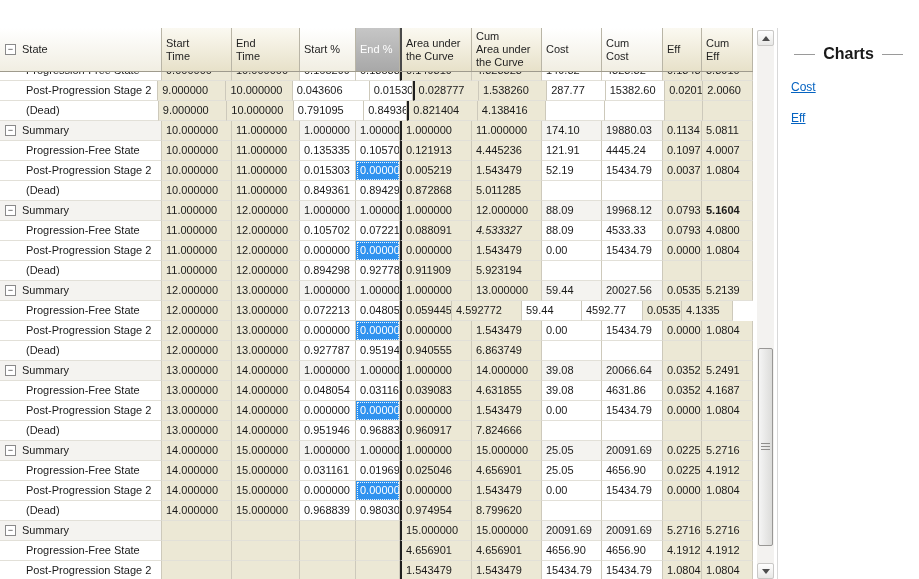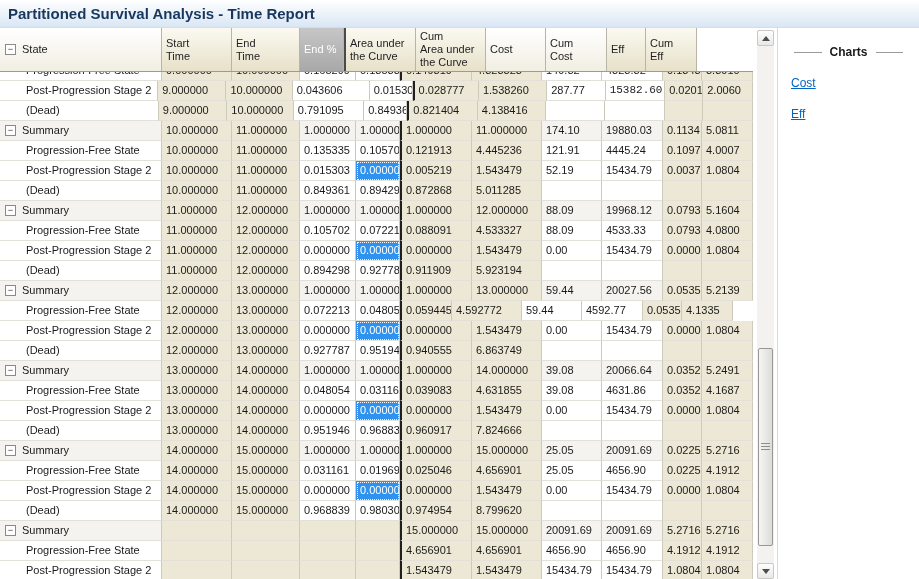--- a/index.html
+++ b/index.html
@@ -86,7 +86,6 @@
 
 <div class="app">
 
-  <div class="titlebar">Partitioned Survival Analysis - Time Report</div>
 
   <div class="grid">
     <div class="grid-header" id="gridHeader">

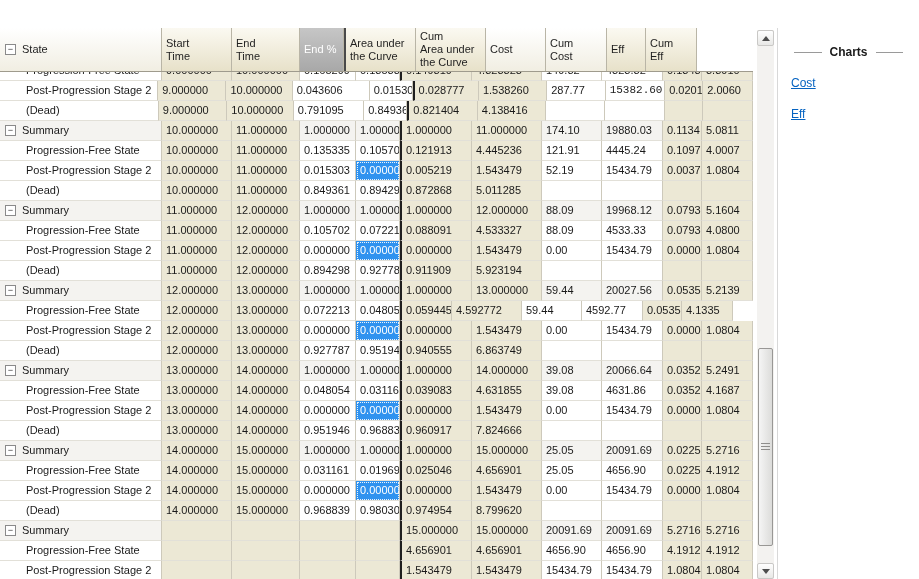--- a/index.html
+++ b/index.html
@@ -94,6 +94,7 @@
 Time</span></div>
         <div class="hcell h-beige" style="width: 68px;"><span>End
 Time</span></div>
+        <div class="hcell h-white" style="width: 56px;"><span>Start %</span></div>
         <div class="hcell h-gray" style="width: 44px;"><span>End %</span></div>
         <div class="hcell h-beige divider" style="width: 72px;"><span>Area under
 the Curve</span></div>

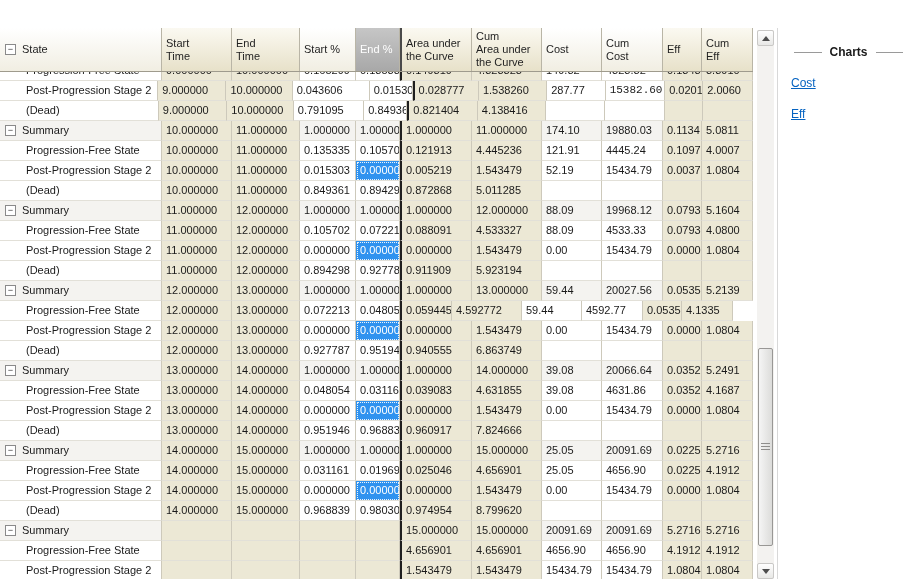--- a/index.html
+++ b/index.html
@@ -78,7 +78,7 @@
   .actions-header span { font-size:12px; font-weight:bold; color:var(--actions-color,#1f5ca8); }
   .charts-sep { display:flex; align-items:center; margin:17px 16px 0 16px; }
   .sep-line { flex:1; height:1px; background:#9a9a9a; }
-  .sep-label { margin:0 8px; font-size:12px; font-weight:bold; color:#1a1a1a; }
+  .sep-label { margin:0 8px; font-size:16px; font-weight:bold; color:#1a1a1a; }
   .chart-link { display:table; margin:17px 0 0 13px; font-size:12px; color:var(--link,#0563c1); text-decoration:underline; cursor:pointer; }
 </style>
 </head>

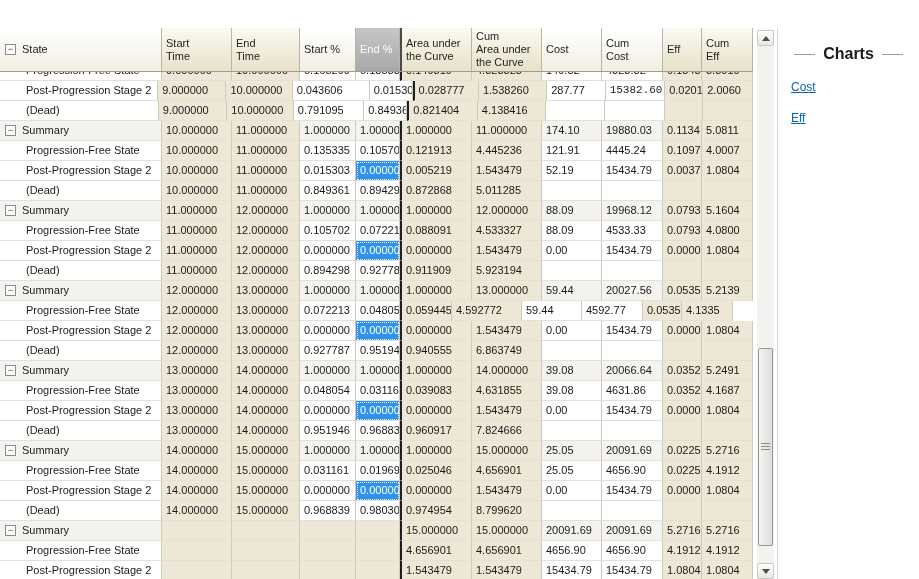--- a/index.html
+++ b/index.html
@@ -136,7 +136,7 @@
             <div class="cell c-beige divider" style="width: 68px;">0.028777</div>
             <div class="cell c-beige" style="width: 70px;">1.538260</div>
             <div class="cell c-white" style="width: 60px;">287.77</div>
-            <div class="cell c-white" style="width: 61px; font-family: Liberation Mono, monospace;">15382.60</div>
+            <div class="cell c-white" style="width: 61px;">15382.60</div>
             <div class="cell c-beige" style="width: 39px;">0.0201</div>
             <div class="cell c-beige" style="width: 51px;">2.0060</div>
           </div>

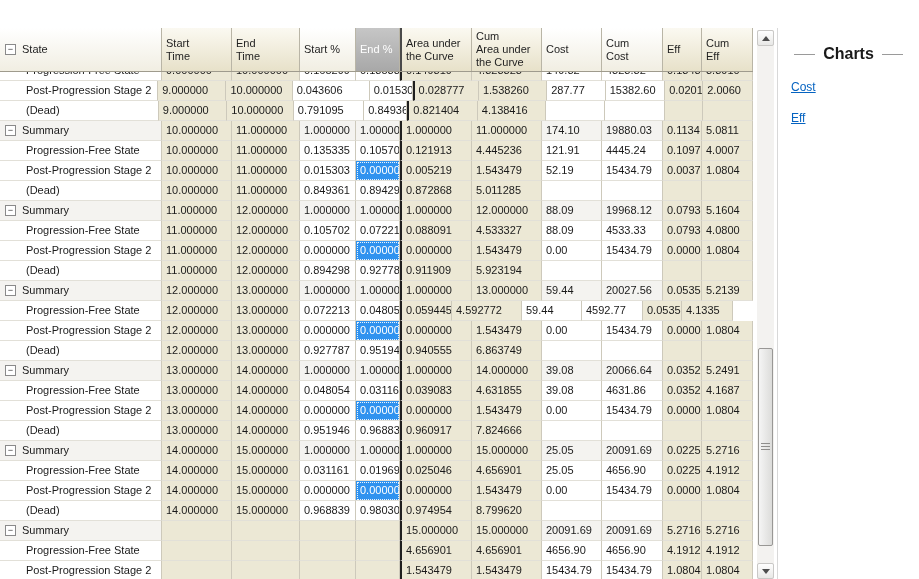--- a/index.html
+++ b/index.html
@@ -230,7 +230,7 @@
             <div class="cell c-white" style="width: 60px;">88.09</div>
             <div class="cell c-white" style="width: 61px;">19968.12</div>
             <div class="cell c-beige" style="width: 39px;">0.0793</div>
-            <div class="cell c-beige" style="width: 51px;">5.1604</div>
+            <div class="cell c-beige" style="width: 51px; font-weight: bold;">5.1604</div>
           </div>
           <div class="row">
             <div class="cell c-white state-cell child" style="width: 162px;">

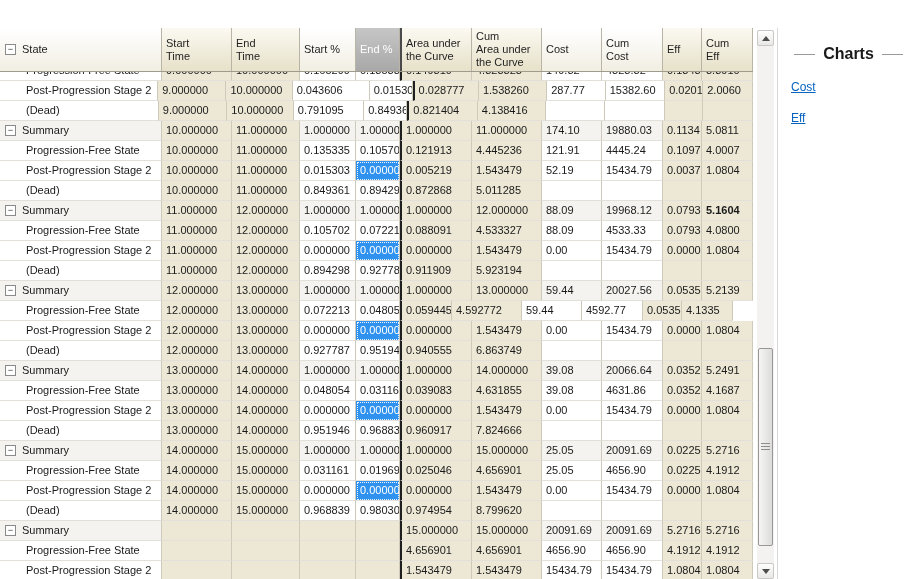--- a/index.html
+++ b/index.html
@@ -241,7 +241,7 @@
             <div class="cell c-white" style="width: 56px;">0.105702</div>
             <div class="cell c-white" style="width: 44px;">0.072213</div>
             <div class="cell c-beige divider" style="width: 72px;">0.088091</div>
-            <div class="cell c-beige" style="width: 70px;">4.533327</div>
+            <div class="cell c-beige" style="width: 70px; font-style: italic;">4.533327</div>
             <div class="cell c-white" style="width: 60px;">88.09</div>
             <div class="cell c-white" style="width: 61px;">4533.33</div>
             <div class="cell c-beige" style="width: 39px;">0.0793</div>

